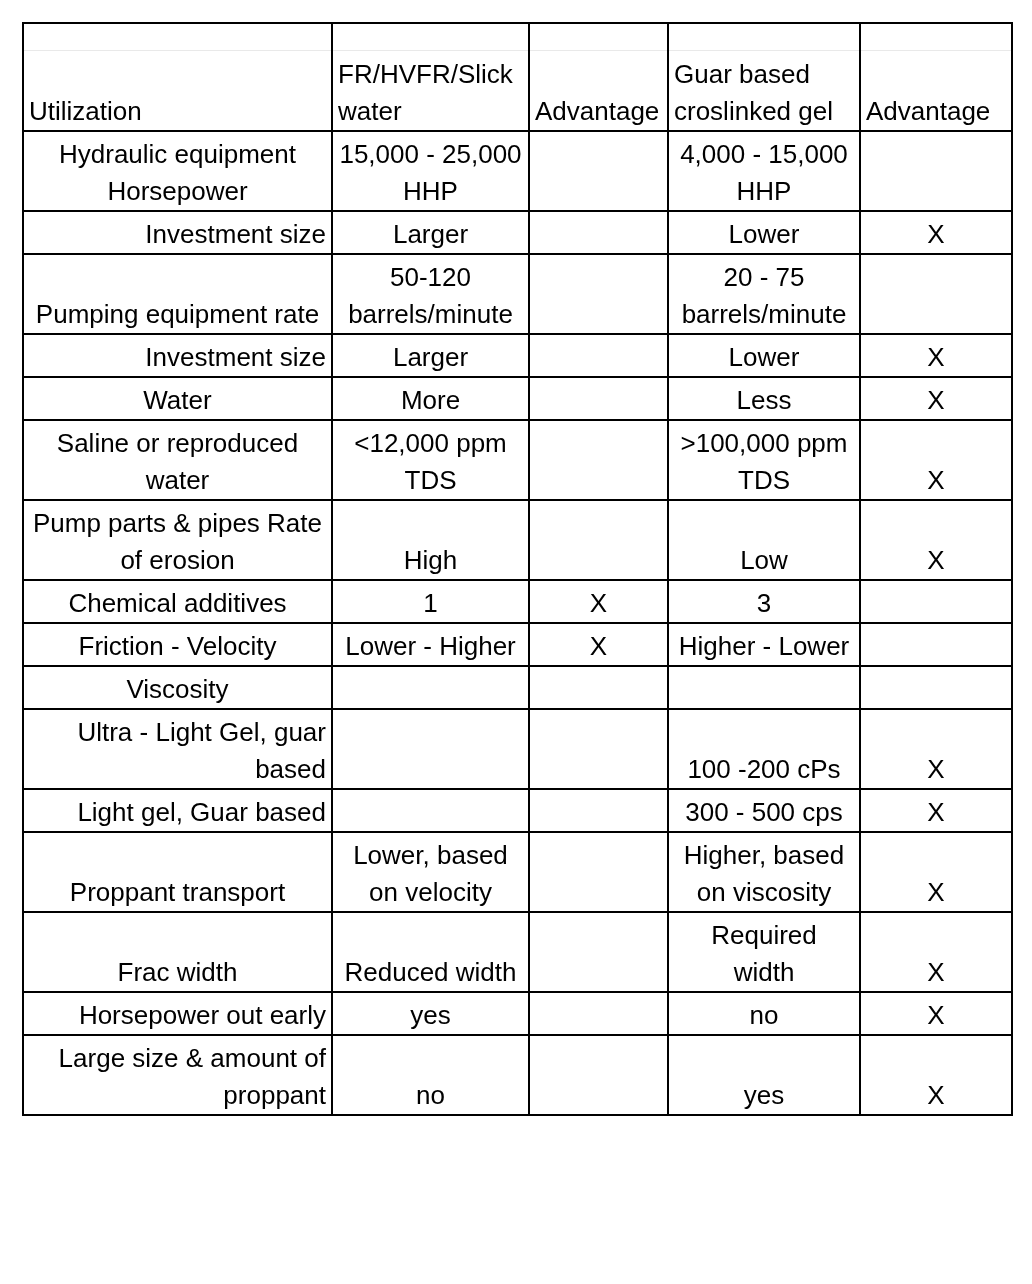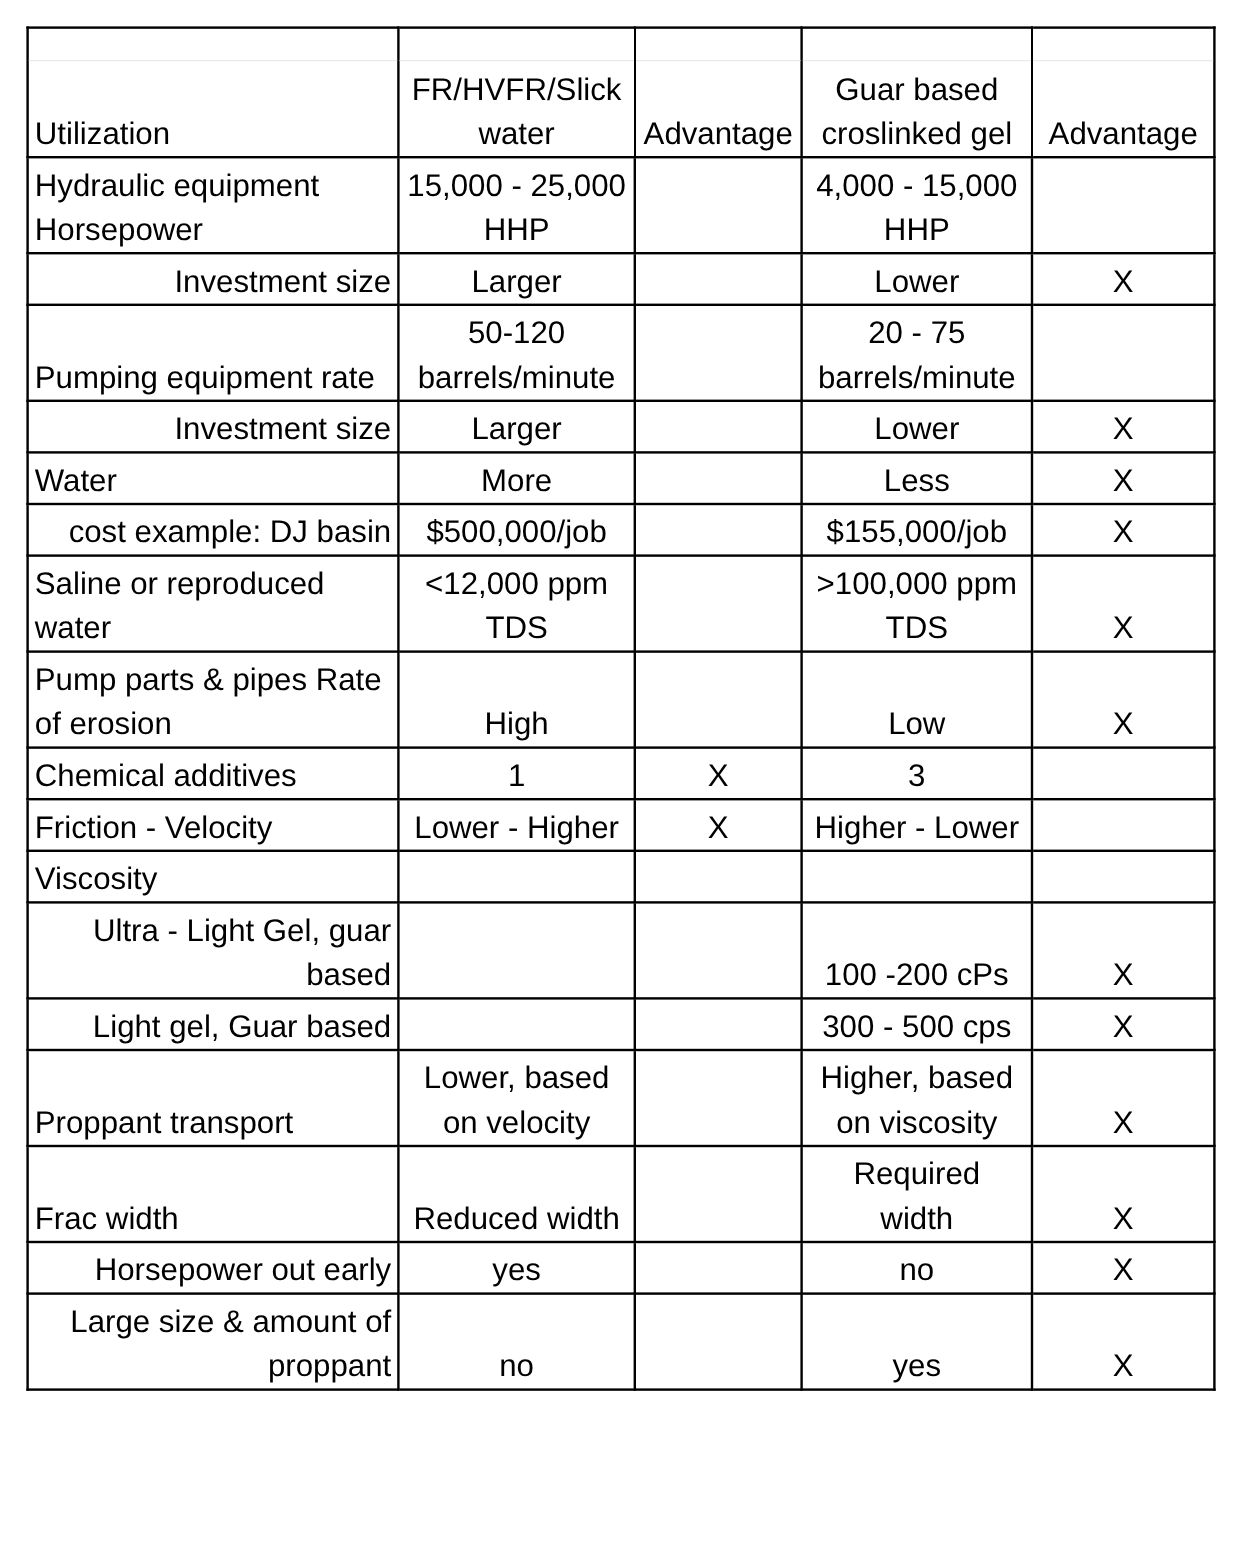--- a/index.html
+++ b/index.html
@@ -53,7 +53,7 @@
   
   tr.header-row td {
     vertical-align: bottom;
-    text-align: center;
+    text-align: left;
     height: 108px;
   }
   tr.header-row td.hdr-util {

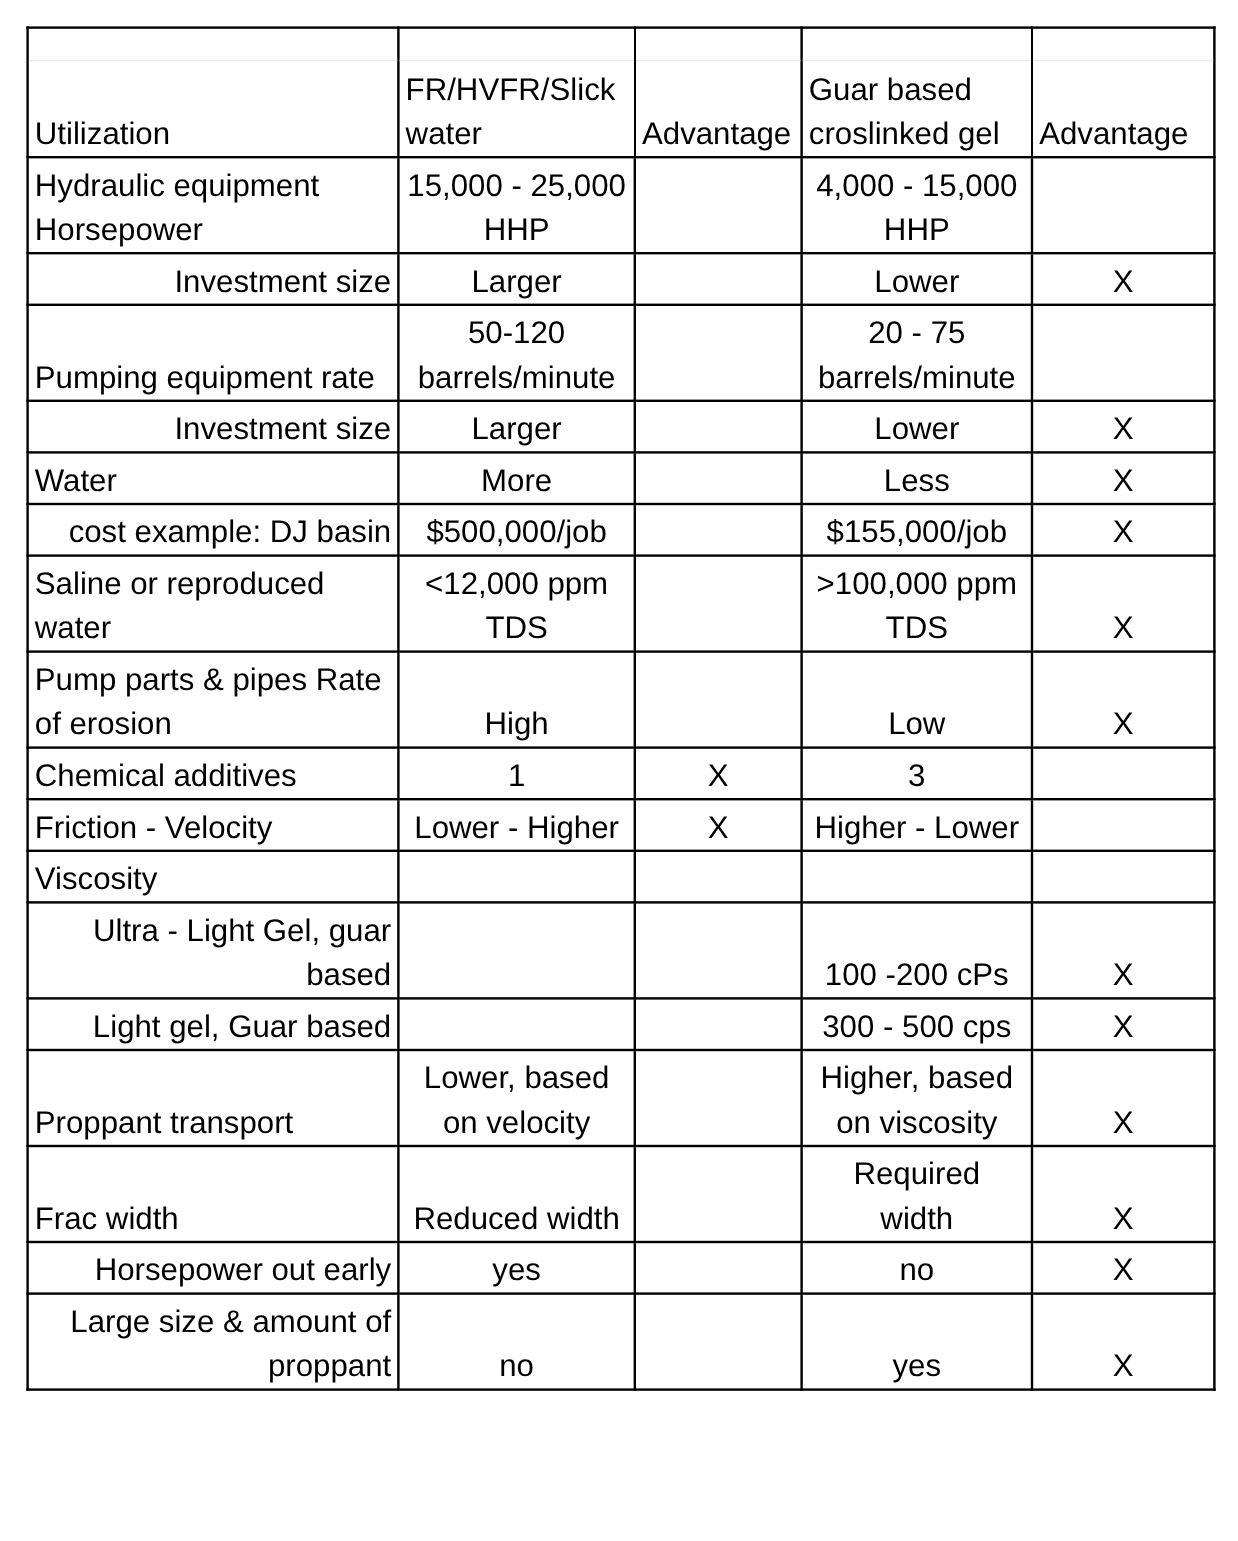--- a/index.html
+++ b/index.html
@@ -74,7 +74,7 @@
   tr.header-row td { position: relative; }
 
   
-  .al-left   { text-align: left; margin-top: 48px; }
+  .al-left   { text-align: center; margin-top: 48px; }
   .al-right  { text-align: right; }
   .al-center { text-align: center; }
 

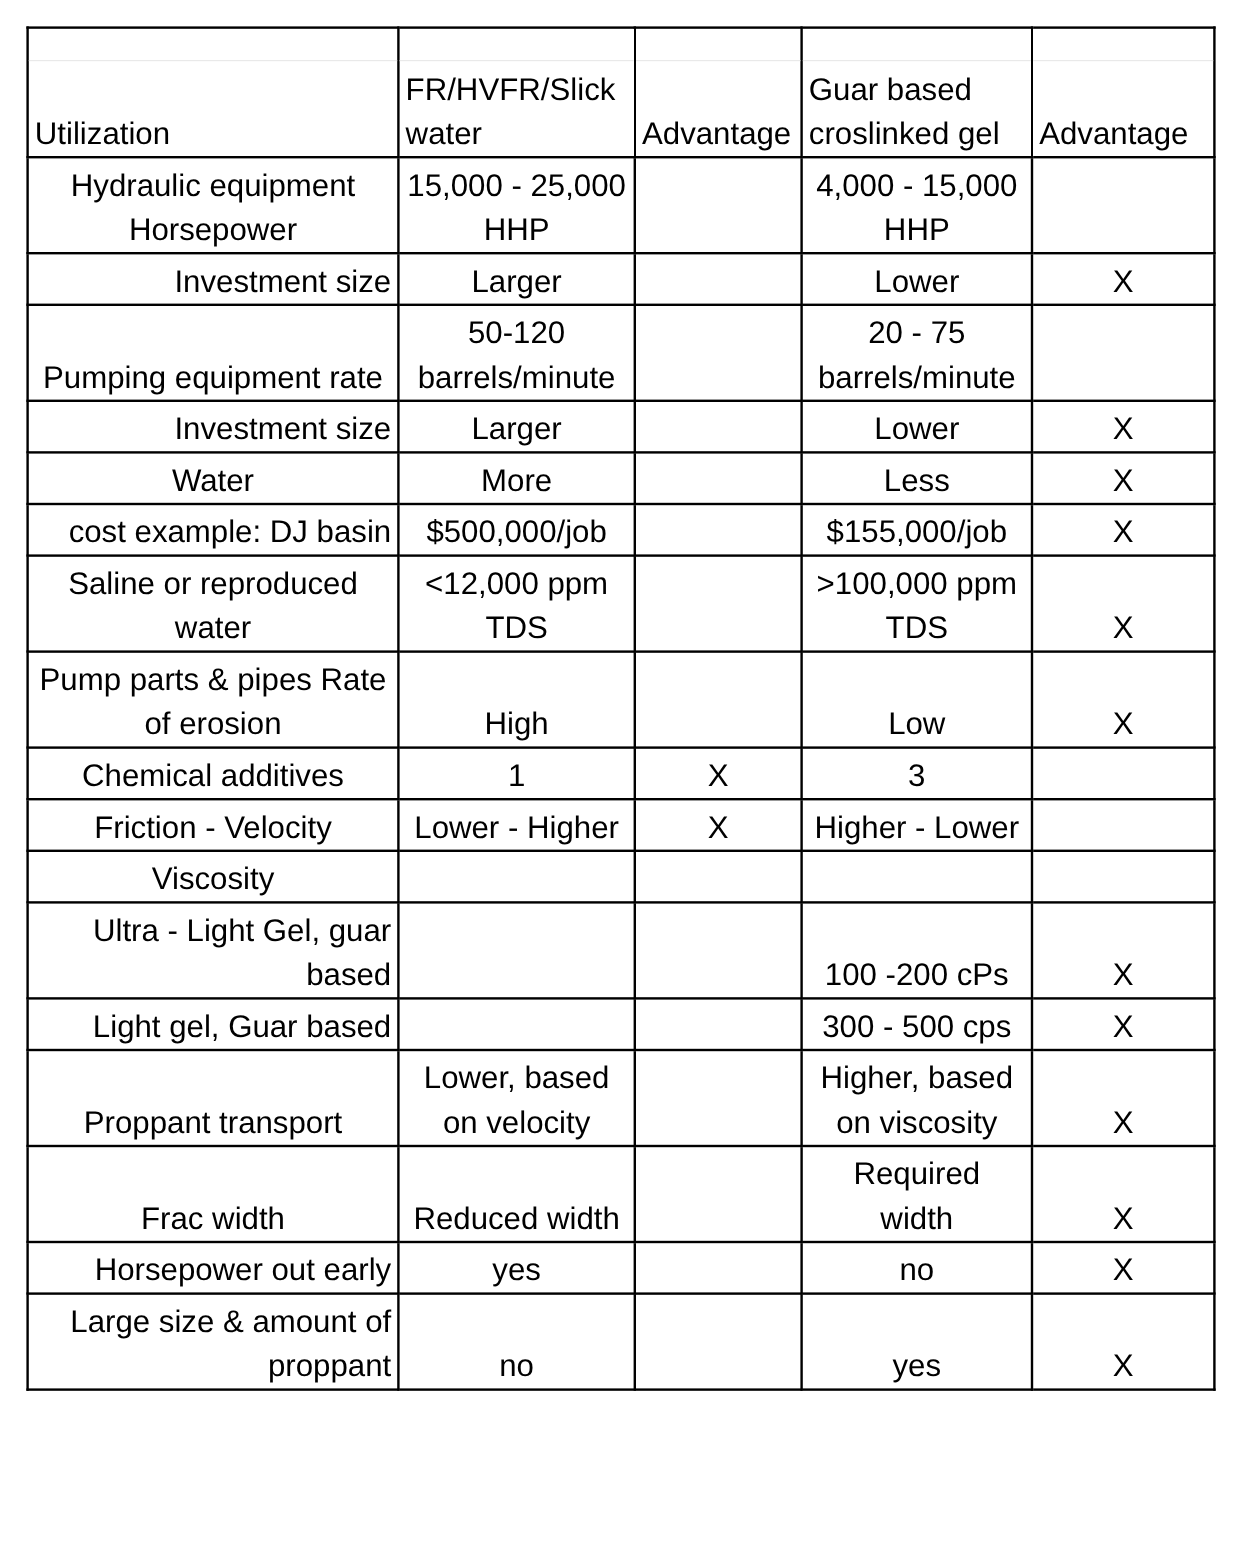--- a/index.html
+++ b/index.html
@@ -210,23 +210,6 @@
             <span class="cell-text">X</span>
           </td>
         </tr>
-        <tr class="h-short">
-          <td class="al-right va-bottom">
-            <span class="cell-text">cost example: DJ basin</span>
-          </td>
-          <td class="al-center va-bottom">
-            <span class="cell-text">$500,000/job</span>
-          </td>
-          <td class="al-center va-bottom">
-            <span class="cell-text"></span>
-          </td>
-          <td class="al-center va-bottom">
-            <span class="cell-text">$155,000/job</span>
-          </td>
-          <td class="al-center va-bottom">
-            <span class="cell-text">X</span>
-          </td>
-        </tr>
         <tr class="h-tall">
           <td class="al-left va-bottom">
             <span class="cell-text">Saline or reproduced

